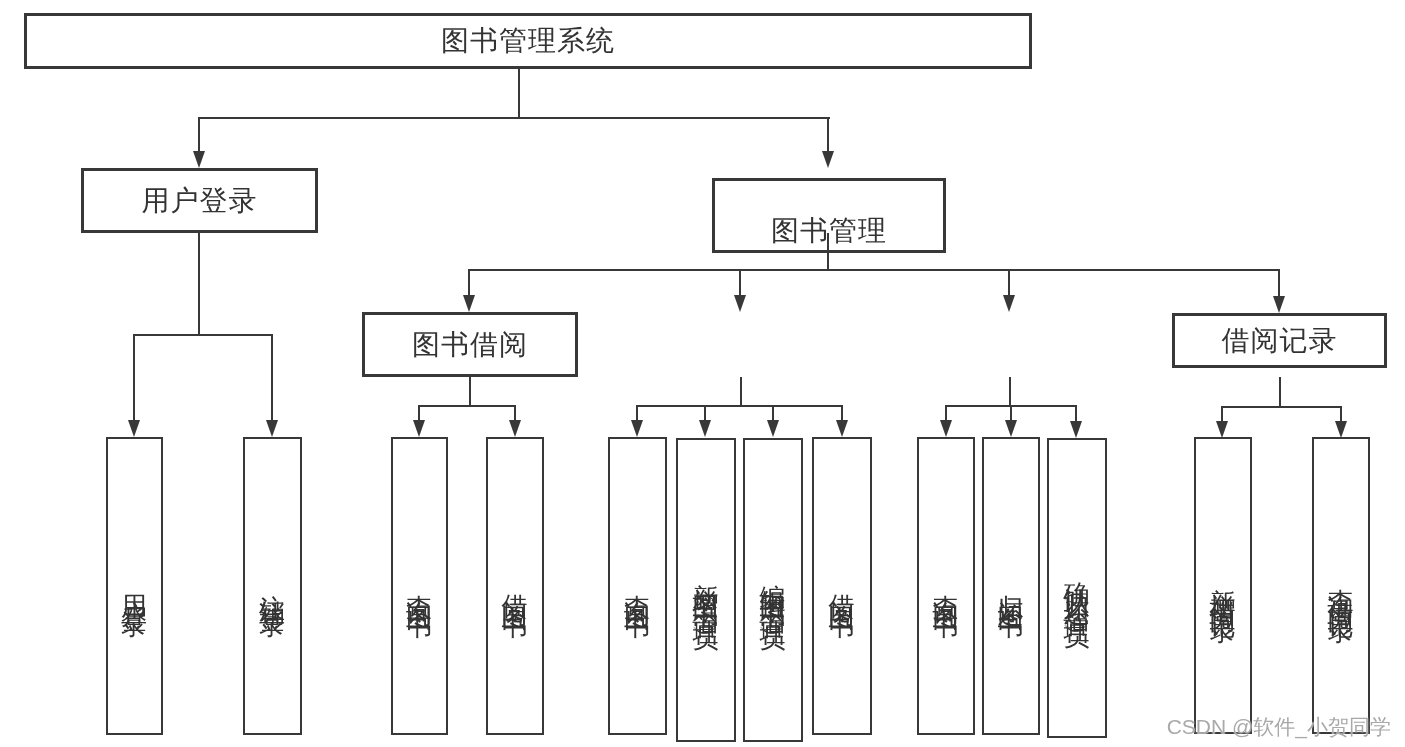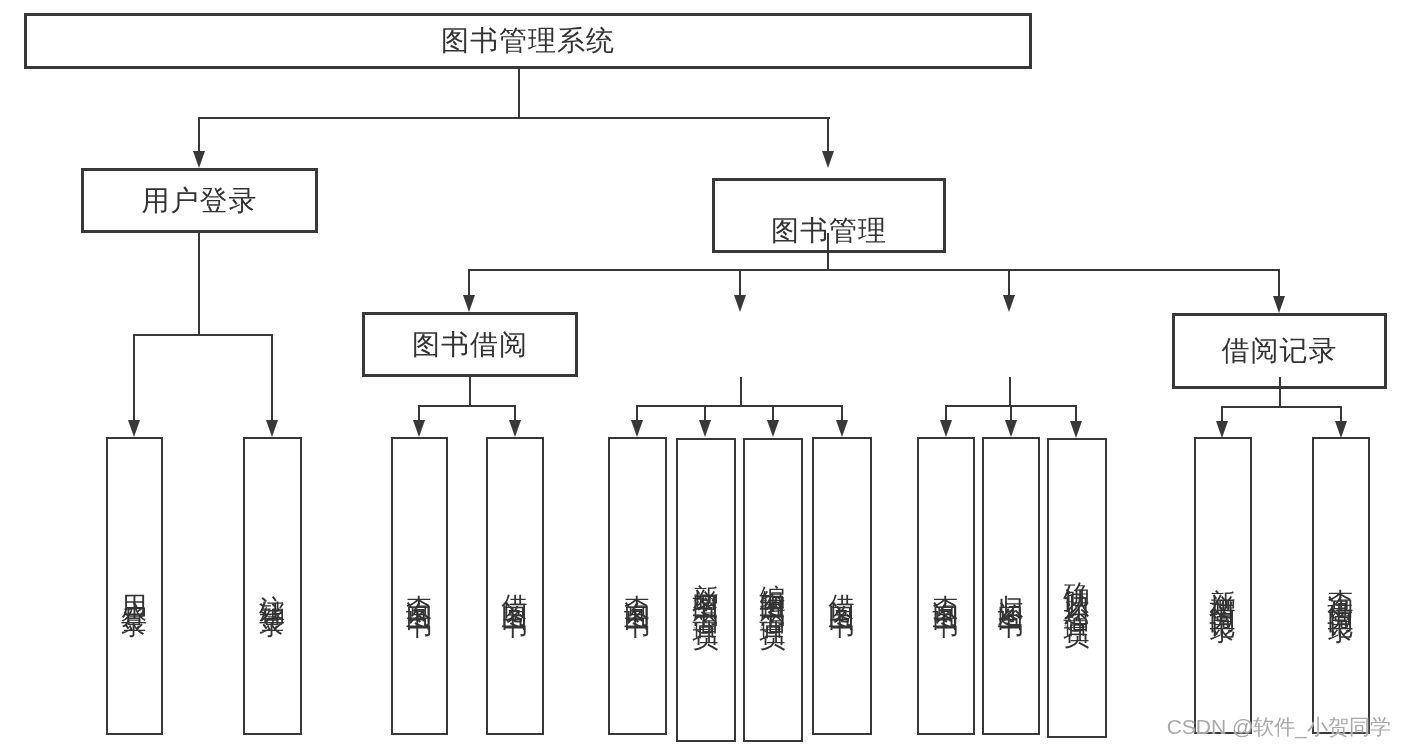--- a/index.html
+++ b/index.html
@@ -111,7 +111,7 @@
   <div class="node lvl3" style="left:362px; top:312px; width:216px; height:65px;">
     <span>图书借阅</span>
   </div>
-  <div class="node lvl3" style="left:1172px; top:313px; width:215px; height:76px;">
+  <div class="node lvl3" style="left:1172px; top:313px; width:215px; height:55px;">
     <span>借阅记录</span>
   </div>
 

